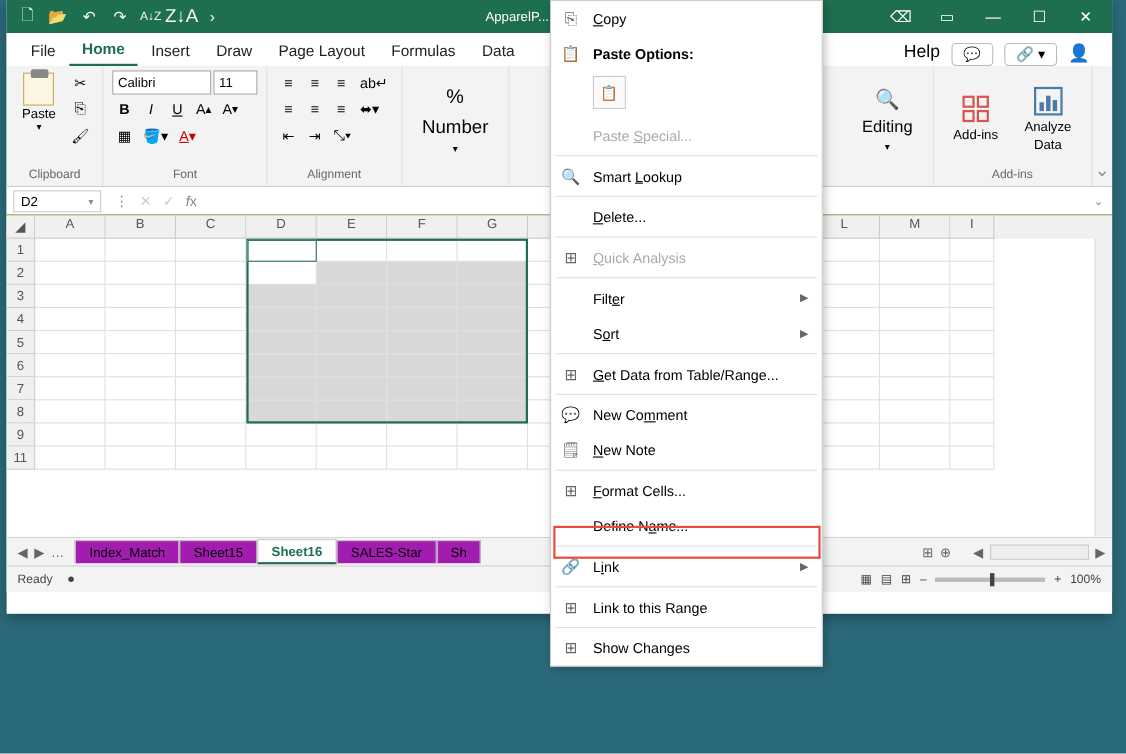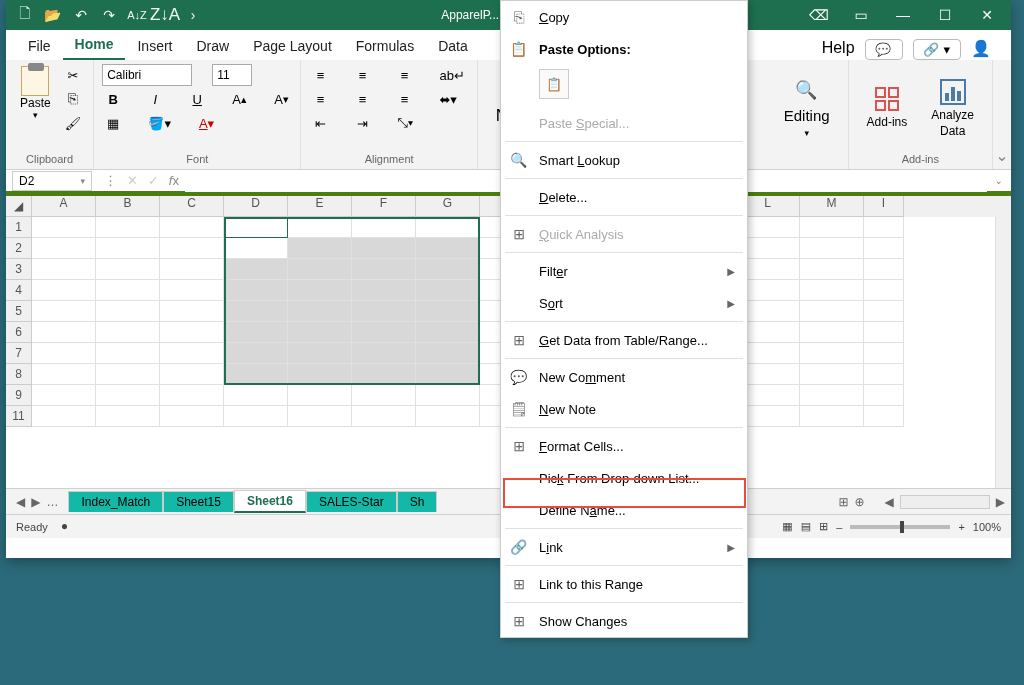--- a/index.html
+++ b/index.html
@@ -22,7 +22,7 @@
 .rgroup-body { display:flex; gap:4px; flex:1; }
 .rbtn { background:none; border:none; padding:2px 4px; font-size:13px; display:flex; align-items:center; justify-content:center; min-width:22px; height:22px; }
 .rstack { display:flex; flex-direction:column; gap:2px; }
-.rrow { display:flex; gap:20px; align-items:center; }
+.rrow { display:flex; gap:2px; align-items:center; }
 .font-combo { border:1px solid #aaa; background:#fff; font-size:12px; padding:1px 4px; height:22px; }
 .font-combo.name{width:90px;} .font-combo.size{width:40px;}
 .paste-big { display:flex; flex-direction:column; align-items:center; padding:2px 6px; }

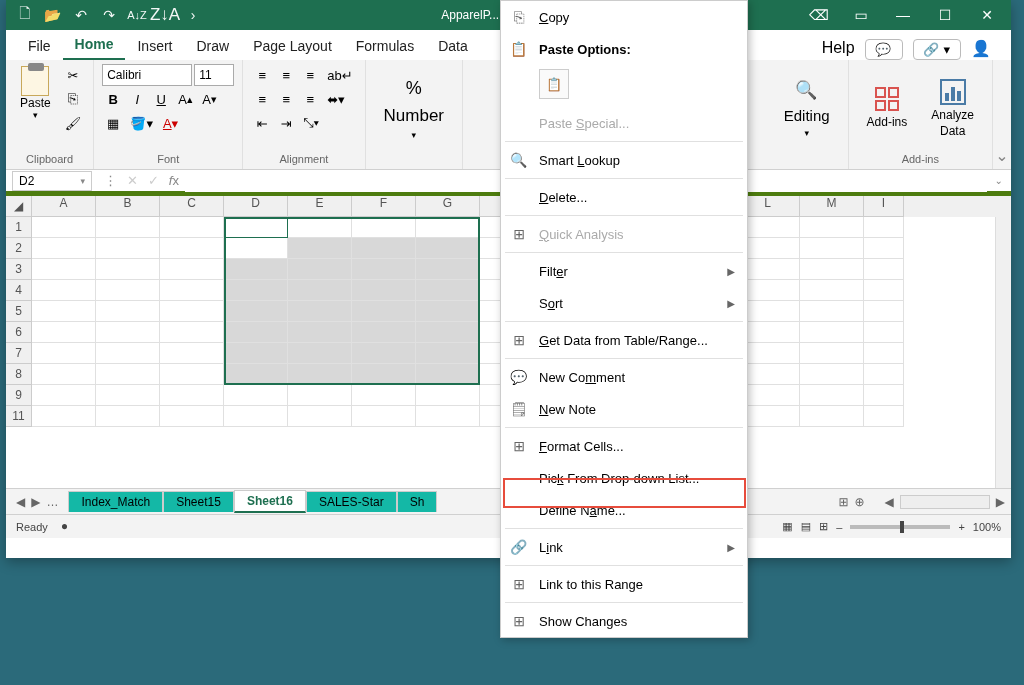--- a/index.html
+++ b/index.html
@@ -34,7 +34,7 @@
 .addins-ico span{border:2px solid #d9534f;}
 .analyze-ico { width:26px;height:26px;border:2px solid #4a7ba6;display:flex;align-items:flex-end;justify-content:center;gap:2px;padding:2px; }
 .analyze-ico span{width:4px;background:#4a7ba6;} .analyze-ico span:nth-child(1){height:8px;}.analyze-ico span:nth-child(2){height:14px;}.analyze-ico span:nth-child(3){height:10px;}
-.namebar { height:26px; display:flex; align-items:center; border-bottom:5px solid #4d7c0f; background:#fff; }
+.namebar { height:26px; display:flex; align-items:center; border-bottom:1px solid #4d7c0f; background:#fff; }
 .namebox { width:80px; border:1px solid #ccc; height:20px; margin:0 6px; padding:0 6px; font-size:12px; display:flex; align-items:center; justify-content:space-between; }
 .fx-area { display:flex; align-items:center; gap:10px; color:#888; font-size:13px; padding:0 6px; }
 .fx-input { flex:1; border:none; height:22px; }

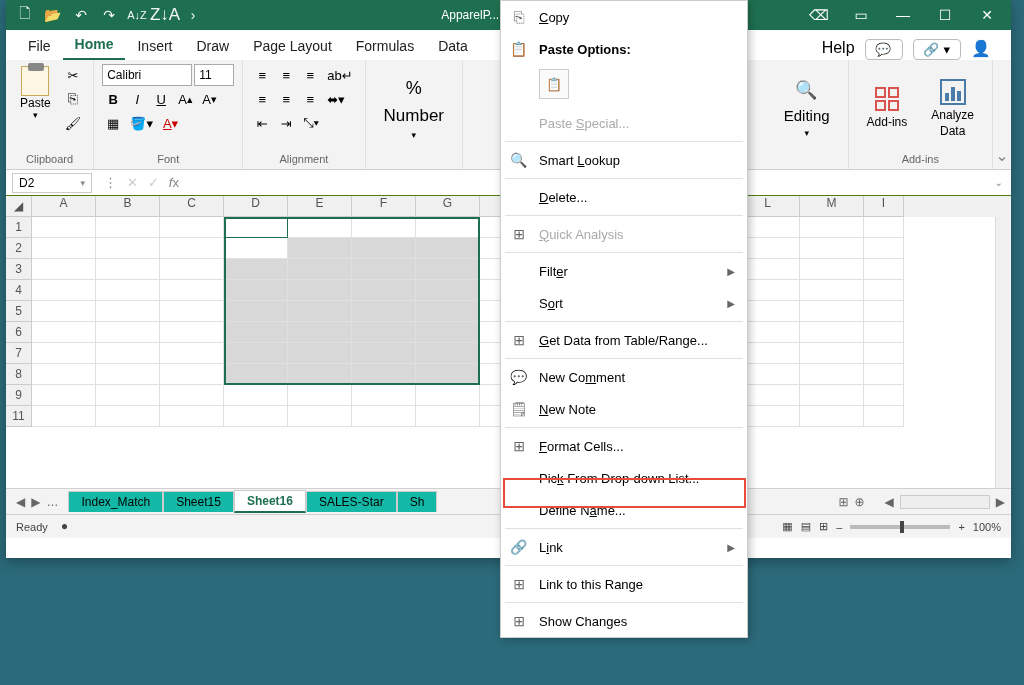--- a/index.html
+++ b/index.html
@@ -537,9 +537,6 @@
       <span><u class="accel">F</u>ormat Cells...</span>
     </div>
   <div class="cm-item">
-      <span>Pic<u class="accel">k</u> From Drop-down List...</span>
-    </div>
-  <div class="cm-item">
       <span>Define N<u class="accel">a</u>me...</span>
     </div>
   <div class="cm-sep"></div>

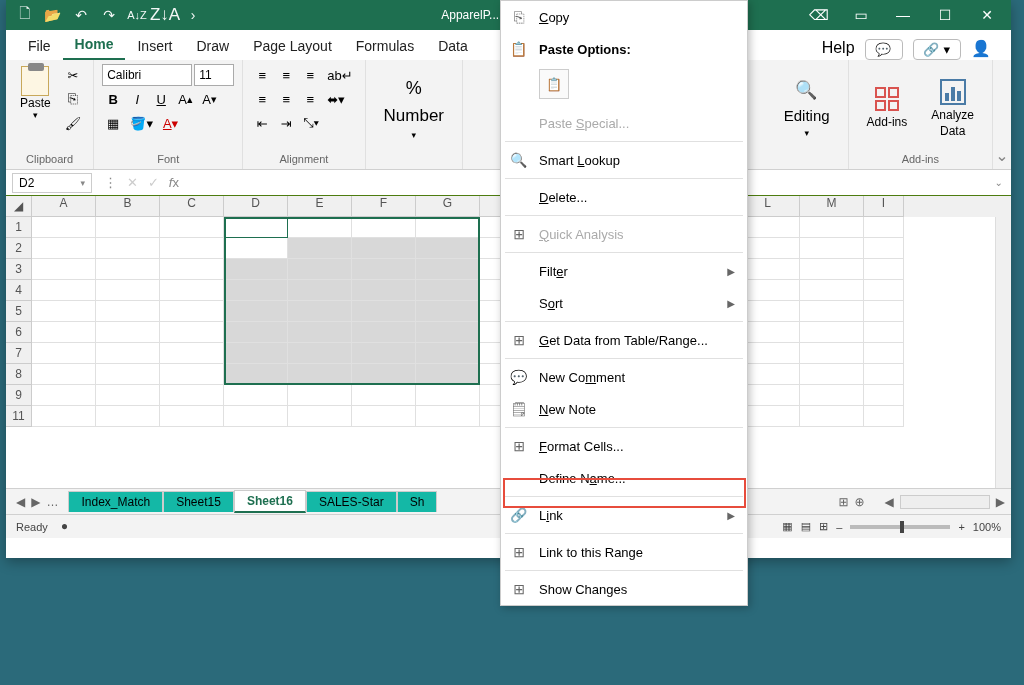--- a/index.html
+++ b/index.html
@@ -49,7 +49,7 @@
 .active-cell { position:absolute; background:#fff; border:1px solid #1e6f50; pointer-events:none; }
 .sheetbar { height:26px; background:#f3f3f3; display:flex; align-items:center; border-top:1px solid #d0d0d0; font-size:12px; }
 .sheetnav { display:flex; gap:6px; padding:0 10px; color:#666; }
-.sheet-tab { padding:3px 12px; border:1px solid #ccc; background:#14b8a6; border-bottom:none; }
+.sheet-tab { padding:3px 12px; border:1px solid #ccc; background:#a21caf; border-bottom:none; }
 .sheet-tab.active { border-bottom:2px solid #1e6f50; color:#1e6f50; font-weight:600; background:#fff; }
 .statusbar { height:24px; background:#f3f3f3; display:flex; align-items:center; justify-content:space-between; padding:0 10px; font-size:11px; color:#444; border-top:1px solid #d0d0d0; }
 .zoom { display:flex; align-items:center; gap:8px; }

